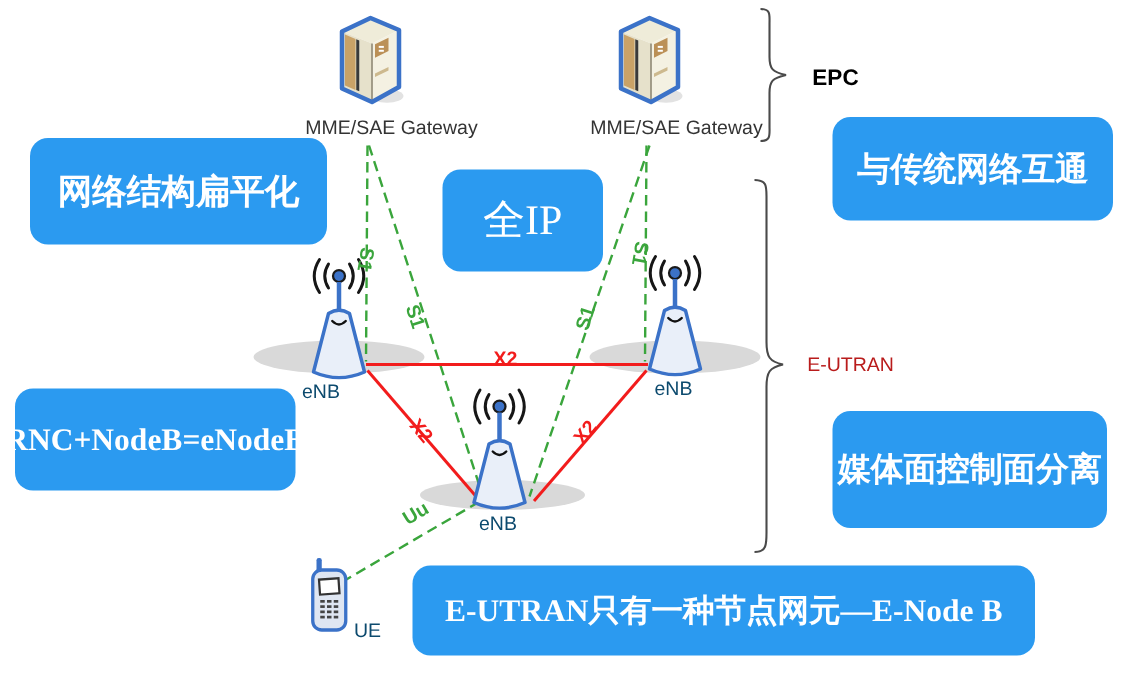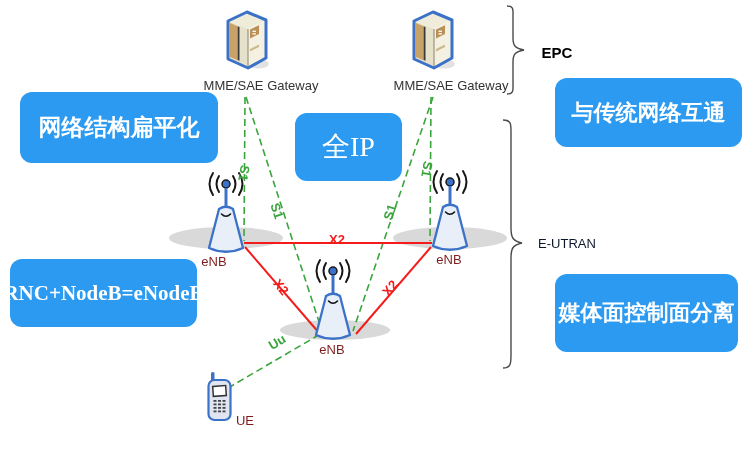--- a/index.html
+++ b/index.html
@@ -19,7 +19,7 @@
   .nodelbl{font:13px "Liberation Sans",sans-serif;color:#7f1d1d;}
   .gwlbl{font:13px "Liberation Sans",sans-serif;color:#333;margin-left:17px;}
   .epclbl{font:bold 15px "Liberation Sans",sans-serif;color:#000;}
-  .eutranlbl{font:13px "Liberation Sans",sans-serif;color:#0f172a;}
+  .eutranlbl{font:13px "Liberation Sans",sans-serif;color:#b91c1c;}
   .s1lbl{font:600 13px "Liberation Sans",sans-serif;color:#3aa53c;}
   .x2lbl{font:600 13px "Liberation Sans",sans-serif;color:#f21c1c;}
   .uulbl{font:600 13px "Liberation Sans",sans-serif;color:#3aa53c;}

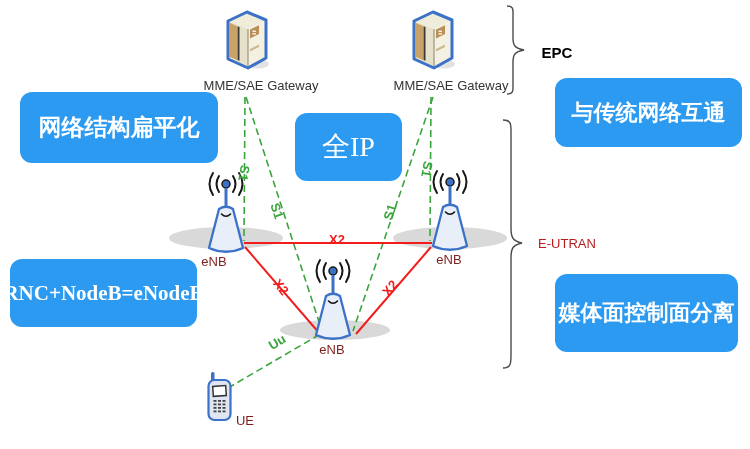--- a/index.html
+++ b/index.html
@@ -16,7 +16,7 @@
   .c5{left:555px;top:250px;width:183px;height:78px;font:bold 22px "Liberation Sans",sans-serif;margin-top:24px;}
   .c6{left:275px;top:377px;width:415px;height:60px;font:600 21px "Liberation Serif",serif;}
   .lbl{position:absolute;white-space:nowrap;transform:translate(-50%,-50%);}
-  .nodelbl{font:13px "Liberation Sans",sans-serif;color:#7f1d1d;}
+  .nodelbl{font:13px "Liberation Sans",sans-serif;color:#0c4a6e;}
   .gwlbl{font:13px "Liberation Sans",sans-serif;color:#333;margin-left:17px;}
   .epclbl{font:bold 15px "Liberation Sans",sans-serif;color:#000;}
   .eutranlbl{font:13px "Liberation Sans",sans-serif;color:#b91c1c;}

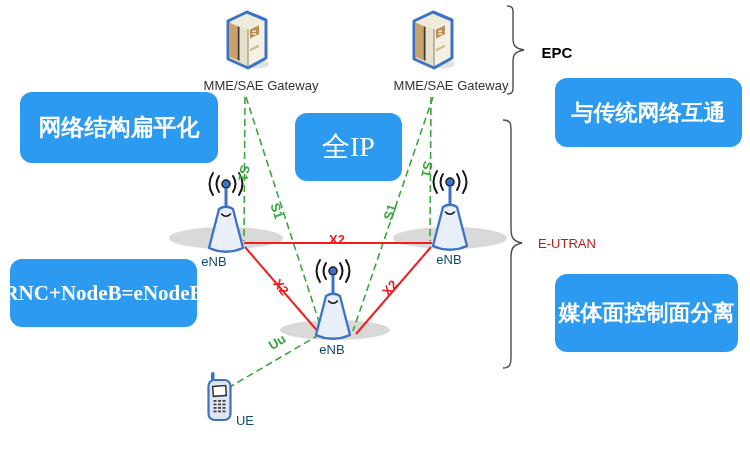--- a/index.html
+++ b/index.html
@@ -129,6 +129,7 @@
   <div class="callout c2">全IP</div>
   <div class="callout c4">RNC+NodeB=eNodeB</div>
   <div class="callout c5">媒体面控制面分离</div>
+  <div class="callout c6">E-UTRAN只有一种节点网元—E-Node B</div>
 
 </div>
 

